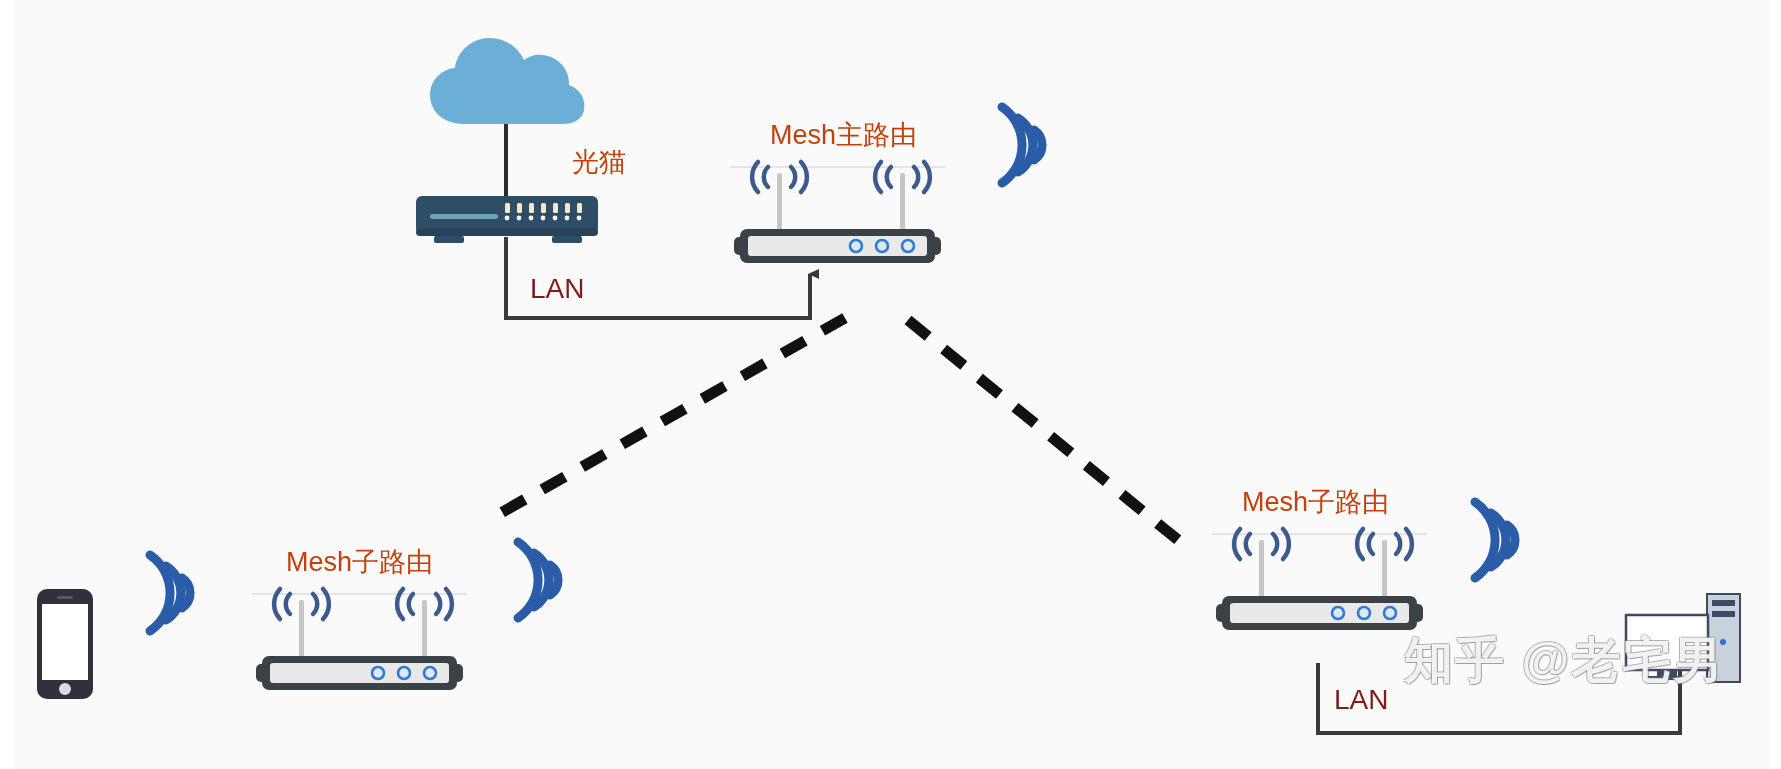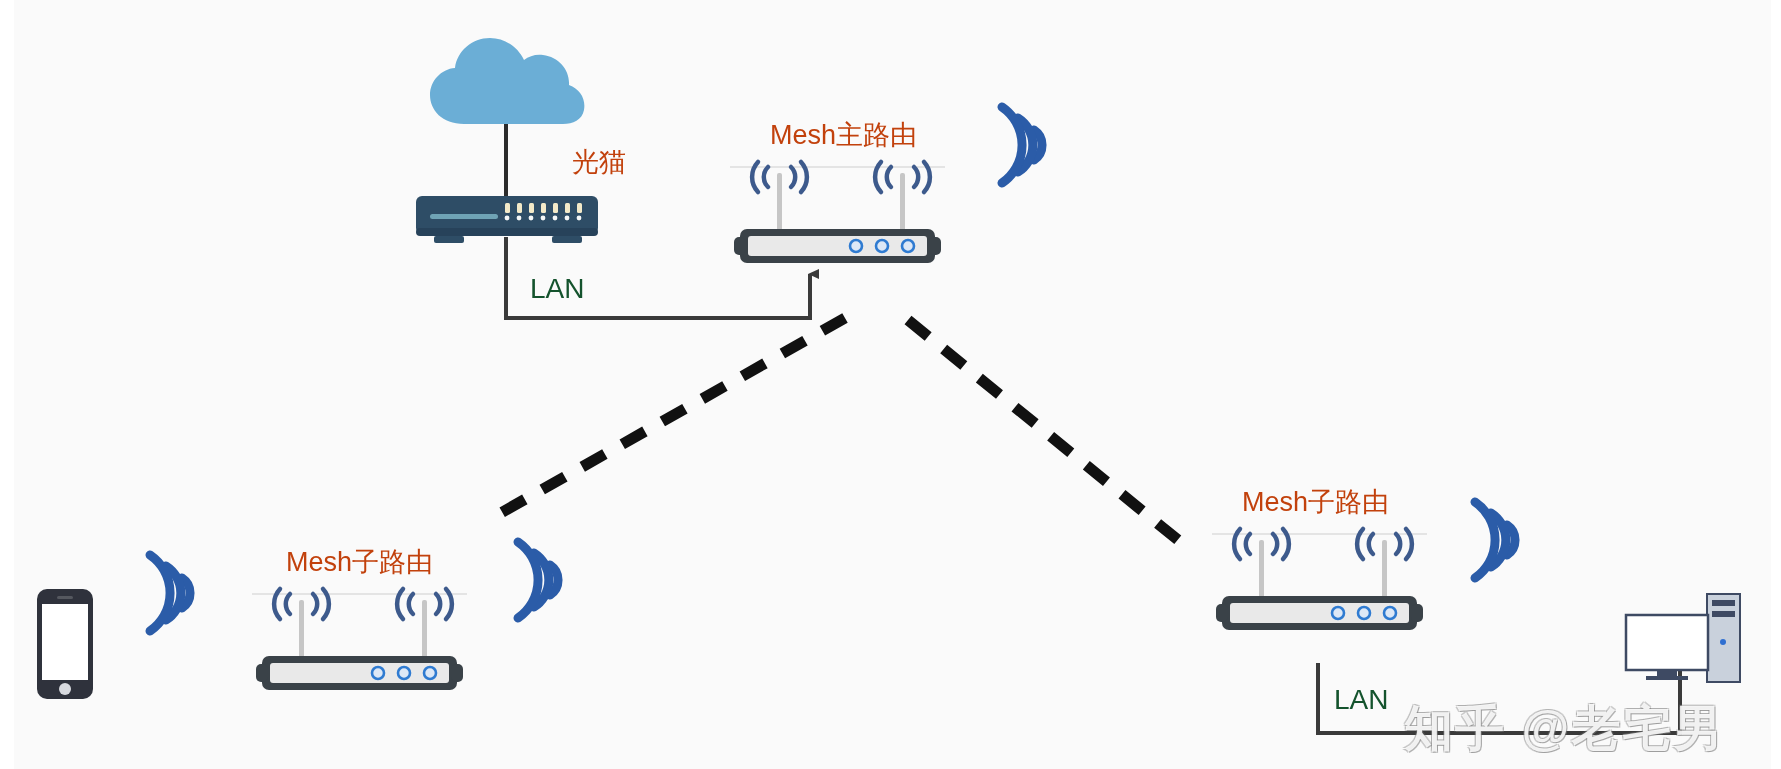--- a/index.html
+++ b/index.html
@@ -54,7 +54,7 @@
   }
   .label-lan {
     font-size: 28px;
-    color: #14532d;
+    color: #7f1d1d;
   }
 
   

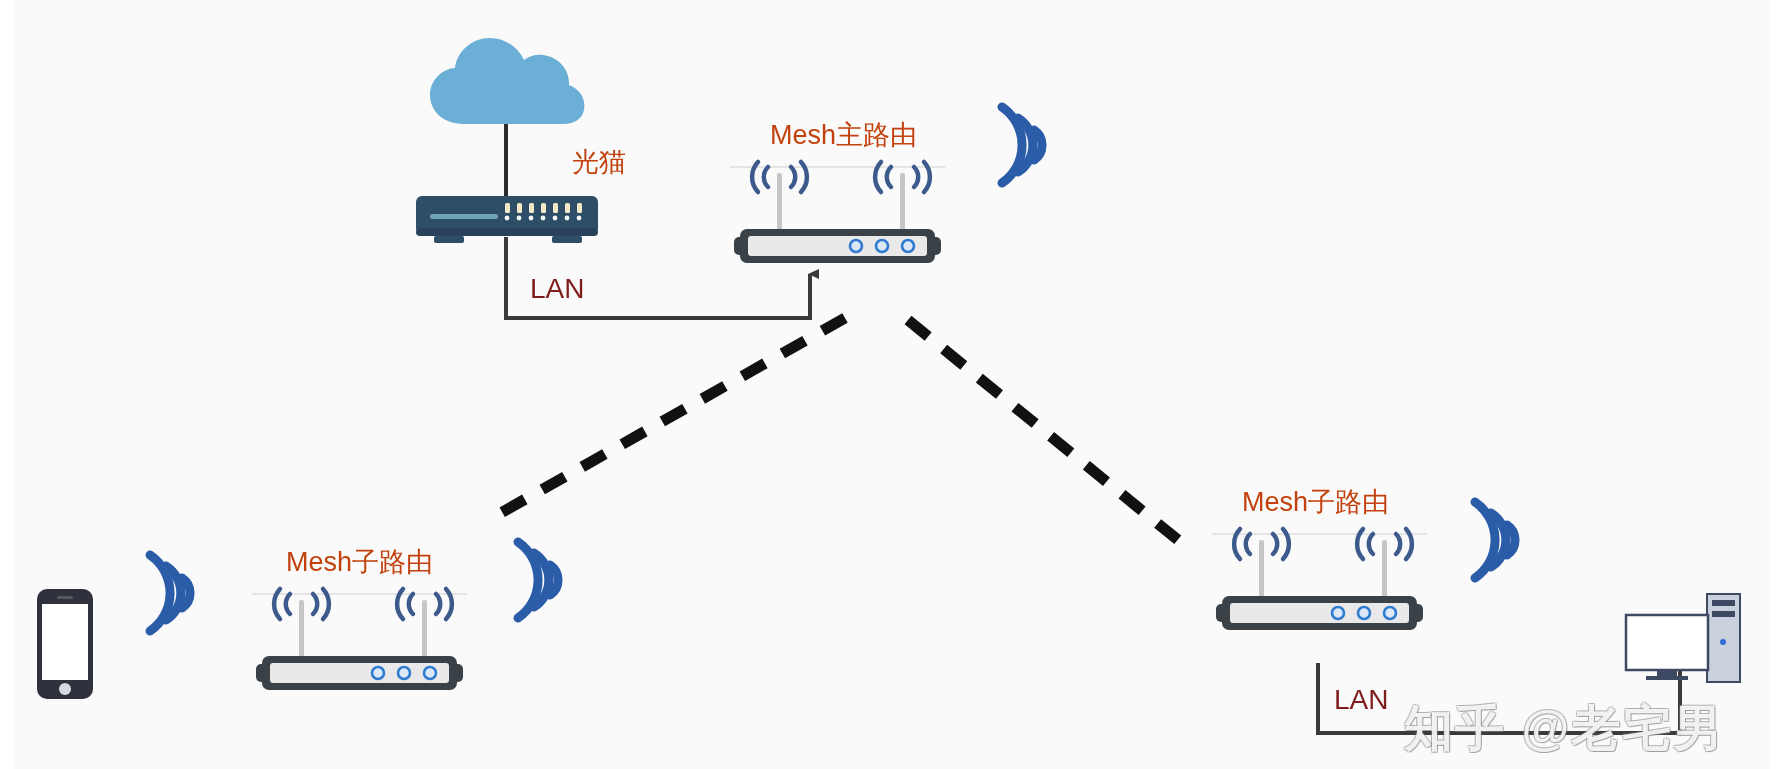--- a/index.html
+++ b/index.html
@@ -325,7 +325,7 @@
     </svg>
   </div>
 
-  <div class="watermark" style="left:1404px; top:696px;">知乎 @老宅男</div>
+  <div class="watermark" style="left:1404px; top:628px;">知乎 @老宅男</div>
 
 </div>
 

